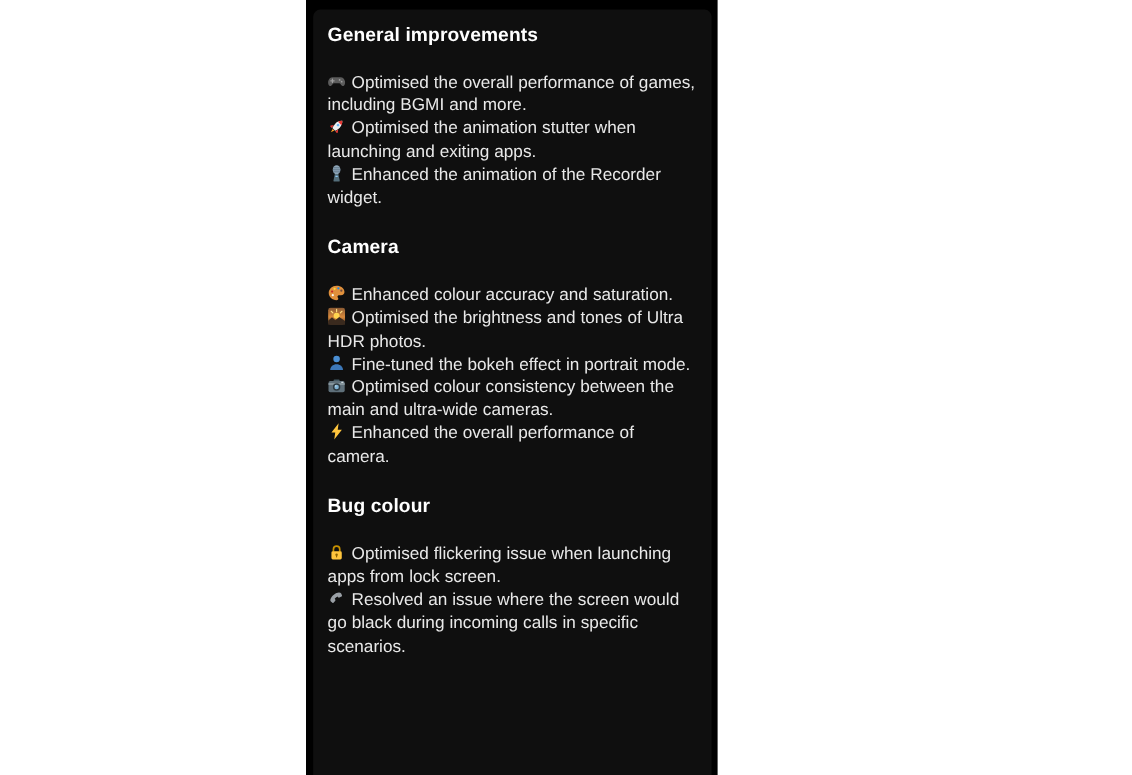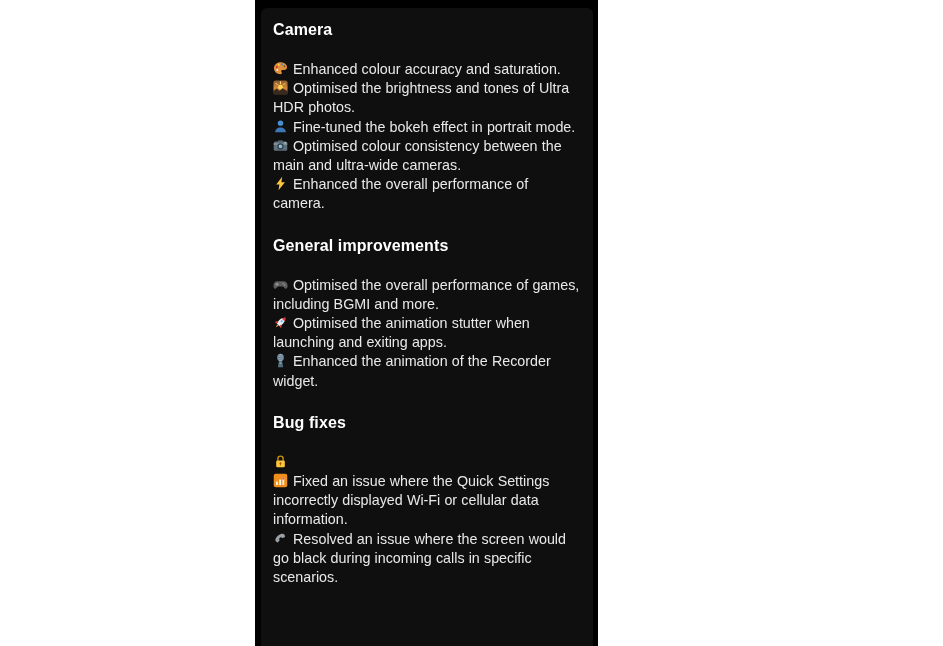--- a/index.html
+++ b/index.html
@@ -55,6 +55,32 @@
   <div class="content" id="content">
     <div id="sections-root">
         <section>
+          <h2 class="section-title">General improvements</h2>
+          <div class="items">
+            <p><span class="icon"><svg viewBox="0 0 16 16">
+                  <path d="M4.6 4.6h6.8c2.3 0 3.8 1.7 4.1 3.9.2 1.8-.2 3.6-1.4 3.9-1 .2-1.9-.6-2.5-1.6-.3-.5-.7-.8-1.3-.8H5.7c-.6 0-1 .3-1.3.8-.6 1-1.5 1.8-2.5 1.6C.7 12.1.3 10.3.5 8.5c.3-2.2 1.8-3.9 4.1-3.9z" fill="#5c5c5c"></path>
+                  <path d="M4.3 6.3v3M2.8 7.8h3" stroke="#9e9e9e" stroke-width="1.1" stroke-linecap="round"></path>
+                  <circle cx="10.7" cy="7" r="0.8" fill="#9e9e9e"></circle>
+                  <circle cx="12.5" cy="8.6" r="0.8" fill="#9e9e9e"></circle>
+                </svg></span><span>Optimised the overall performance of games, including BGMI and more.</span></p>
+            <p><span class="icon"><svg viewBox="0 0 16 16">
+                  <g transform="rotate(45 8 8)">
+                    <path d="M8 0.8c1.8 1.6 2.7 3.8 2.7 6.2 0 1.7-.4 3.3-1 4.6H6.3c-.6-1.3-1-2.9-1-4.6 0-2.4.9-4.6 2.7-6.2z" fill="#ECEFF1"></path>
+                    <path d="M8 0.8c1 .9 1.8 2 2.2 3.2H5.8C6.2 2.8 7 1.7 8 .8z" fill="#E53935"></path>
+                    <circle cx="8" cy="6.2" r="1.2" fill="#64B5F6"></circle>
+                    <path d="M5.3 8.6 3.6 11c-.2.4 0 .9.5.9h1.7zM10.7 8.6l1.7 2.4c.2.4 0 .9-.5.9h-1.7z" fill="#E53935"></path>
+                    <path d="M7 11.9h2L8 15.2z" fill="#FFA726"></path>
+                  </g>
+                </svg></span><span>Optimised the animation stutter when launching and exiting apps.</span></p>
+            <p><span class="icon"><svg viewBox="0 0 16 16">
+                  <ellipse cx="8" cy="4.8" rx="3.4" ry="4" fill="#8FA6B8"></ellipse>
+                  <path d="M5 3h6M4.7 4.8h6.6M5 6.6h6" stroke="#5c7385" stroke-width="0.8"></path>
+                  <path d="M6.4 8.5 5.2 14.6c-.1.4.2.7.6.7h4.4c.4 0 .7-.3.6-.7L9.6 8.5z" fill="#546E7A"></path>
+                  <rect x="6.9" y="10" width="2.2" height="1.2" rx="0.4" fill="#90CAF9"></rect>
+                </svg></span><span>Enhanced the animation of the Recorder widget.</span></p>
+          </div>
+        </section>
+        <section>
           <h2 class="section-title">Camera</h2>
           <div class="items">
             <p><span class="icon"><svg viewBox="0 0 16 16">
@@ -97,32 +123,6 @@
           </div>
         </section>
         <section>
-          <h2 class="section-title">General improvements</h2>
-          <div class="items">
-            <p><span class="icon"><svg viewBox="0 0 16 16">
-                  <path d="M4.6 4.6h6.8c2.3 0 3.8 1.7 4.1 3.9.2 1.8-.2 3.6-1.4 3.9-1 .2-1.9-.6-2.5-1.6-.3-.5-.7-.8-1.3-.8H5.7c-.6 0-1 .3-1.3.8-.6 1-1.5 1.8-2.5 1.6C.7 12.1.3 10.3.5 8.5c.3-2.2 1.8-3.9 4.1-3.9z" fill="#5c5c5c"></path>
-                  <path d="M4.3 6.3v3M2.8 7.8h3" stroke="#9e9e9e" stroke-width="1.1" stroke-linecap="round"></path>
-                  <circle cx="10.7" cy="7" r="0.8" fill="#9e9e9e"></circle>
-                  <circle cx="12.5" cy="8.6" r="0.8" fill="#9e9e9e"></circle>
-                </svg></span><span>Optimised the overall performance of games, including BGMI and more.</span></p>
-            <p><span class="icon"><svg viewBox="0 0 16 16">
-                  <g transform="rotate(45 8 8)">
-                    <path d="M8 0.8c1.8 1.6 2.7 3.8 2.7 6.2 0 1.7-.4 3.3-1 4.6H6.3c-.6-1.3-1-2.9-1-4.6 0-2.4.9-4.6 2.7-6.2z" fill="#ECEFF1"></path>
-                    <path d="M8 0.8c1 .9 1.8 2 2.2 3.2H5.8C6.2 2.8 7 1.7 8 .8z" fill="#E53935"></path>
-                    <circle cx="8" cy="6.2" r="1.2" fill="#64B5F6"></circle>
-                    <path d="M5.3 8.6 3.6 11c-.2.4 0 .9.5.9h1.7zM10.7 8.6l1.7 2.4c.2.4 0 .9-.5.9h-1.7z" fill="#E53935"></path>
-                    <path d="M7 11.9h2L8 15.2z" fill="#FFA726"></path>
-                  </g>
-                </svg></span><span>Optimised the animation stutter when launching and exiting apps.</span></p>
-            <p><span class="icon"><svg viewBox="0 0 16 16">
-                  <ellipse cx="8" cy="4.8" rx="3.4" ry="4" fill="#8FA6B8"></ellipse>
-                  <path d="M5 3h6M4.7 4.8h6.6M5 6.6h6" stroke="#5c7385" stroke-width="0.8"></path>
-                  <path d="M6.4 8.5 5.2 14.6c-.1.4.2.7.6.7h4.4c.4 0 .7-.3.6-.7L9.6 8.5z" fill="#546E7A"></path>
-                  <rect x="6.9" y="10" width="2.2" height="1.2" rx="0.4" fill="#90CAF9"></rect>
-                </svg></span><span>Enhanced the animation of the Recorder widget.</span></p>
-          </div>
-        </section>
-        <section>
           <h2 class="section-title">Bug fixes</h2>
           <div class="items">
             <p><span class="icon"><svg viewBox="0 0 16 16">

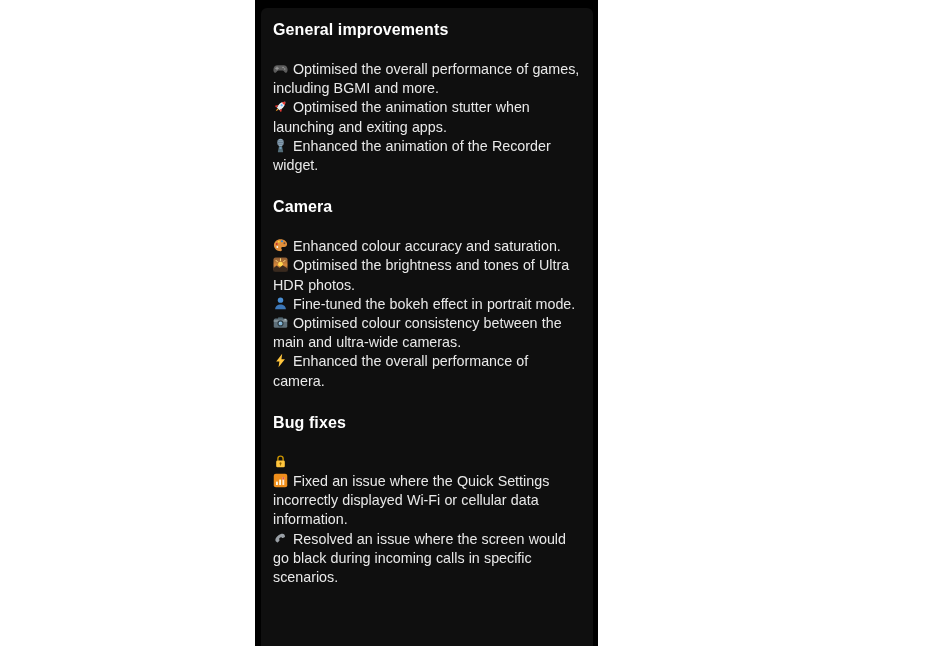--- a/index.html
+++ b/index.html
@@ -123,7 +123,7 @@
           </div>
         </section>
         <section>
-          <h2 class="section-title">Bug fixes</h2>
+          <h2 class="section-title">Bug colour</h2>
           <div class="items">
             <p><span class="icon"><svg viewBox="0 0 16 16">
                   <path d="M5.2 7.2V5.1a2.8 2.8 0 0 1 5.6 0v2.1" fill="none" stroke="#C79100" stroke-width="1.5"></path>

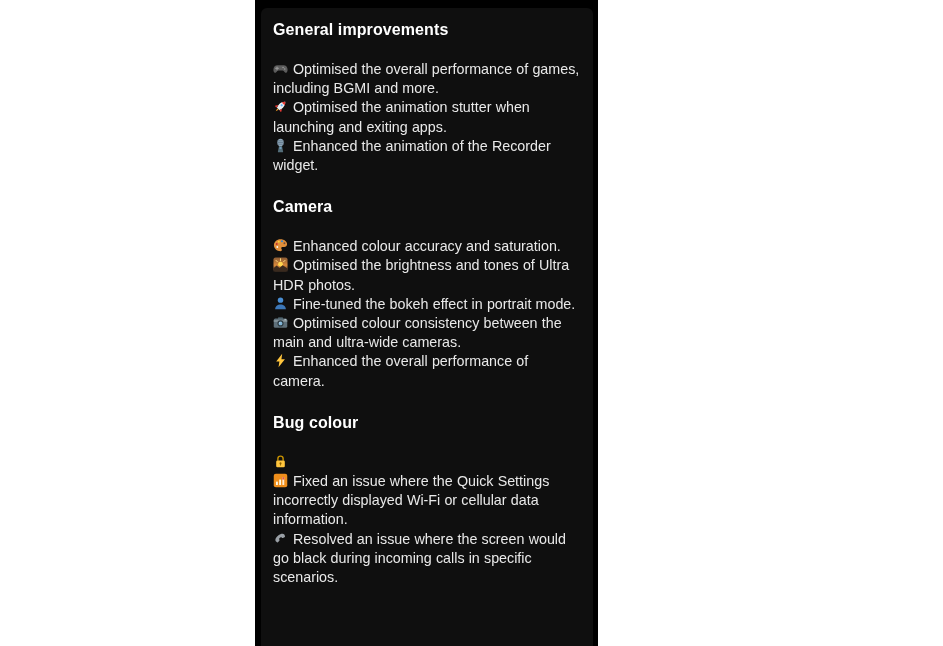--- a/index.html
+++ b/index.html
@@ -130,7 +130,7 @@
                   <rect x="3.4" y="6.9" width="9.2" height="7.3" rx="1.3" fill="#FFC53D"></rect>
                   <circle cx="8" cy="10" r="1.1" fill="#8a6100"></circle>
                   <rect x="7.5" y="10.5" width="1" height="1.8" rx="0.4" fill="#8a6100"></rect>
-                </svg></span></p>
+                </svg></span><span>Optimised flickering issue when launching apps from lock screen.</span></p>
             <p><span class="icon"><svg viewBox="0 0 16 16">
                   <rect x="0.8" y="0.8" width="14.4" height="14.4" rx="2.2" fill="#EF8E1B"></rect>
                   <rect x="3.2" y="9.2" width="2" height="3.6" fill="#FFF8E1"></rect>

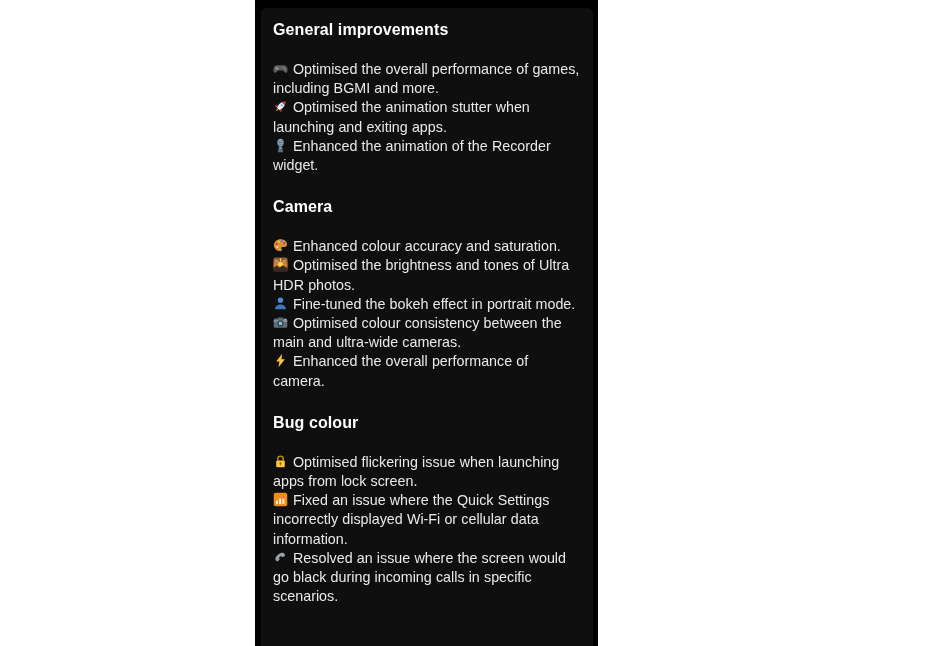--- a/index.html
+++ b/index.html
@@ -132,13 +132,6 @@
                   <rect x="7.5" y="10.5" width="1" height="1.8" rx="0.4" fill="#8a6100"></rect>
                 </svg></span><span>Optimised flickering issue when launching apps from lock screen.</span></p>
             <p><span class="icon"><svg viewBox="0 0 16 16">
-                  <rect x="0.8" y="0.8" width="14.4" height="14.4" rx="2.2" fill="#EF8E1B"></rect>
-                  <rect x="3.2" y="9.2" width="2" height="3.6" fill="#FFF8E1"></rect>
-                  <rect x="6.6" y="7" width="2" height="5.8" fill="#FFF8E1"></rect>
-                  <rect x="10" y="4.4" width="2" height="8.4" fill="#FDEBD0"></rect>
-                  <rect x="10" y="4.4" width="2" height="2.6" fill="#E05A4E"></rect>
-                </svg></span><span>Fixed an issue where the Quick Settings incorrectly displayed Wi-Fi or cellular data information.</span></p>
-            <p><span class="icon"><svg viewBox="0 0 16 16">
                   <g transform="rotate(-38 8 8)">
                     <path d="M2.2 7.2c0-1.9 2.6-3.2 5.8-3.2s5.8 1.3 5.8 3.2l-.4 1.6c-.1.5-.6.8-1.1.7l-1.9-.4c-.5-.1-.8-.5-.8-1v-.8c-1-.3-2.2-.3-3.2 0v.8c0 .5-.3.9-.8 1l-1.9.4c-.5.1-1-.2-1.1-.7z" fill="#9aa0a6"></path>
                   </g>

